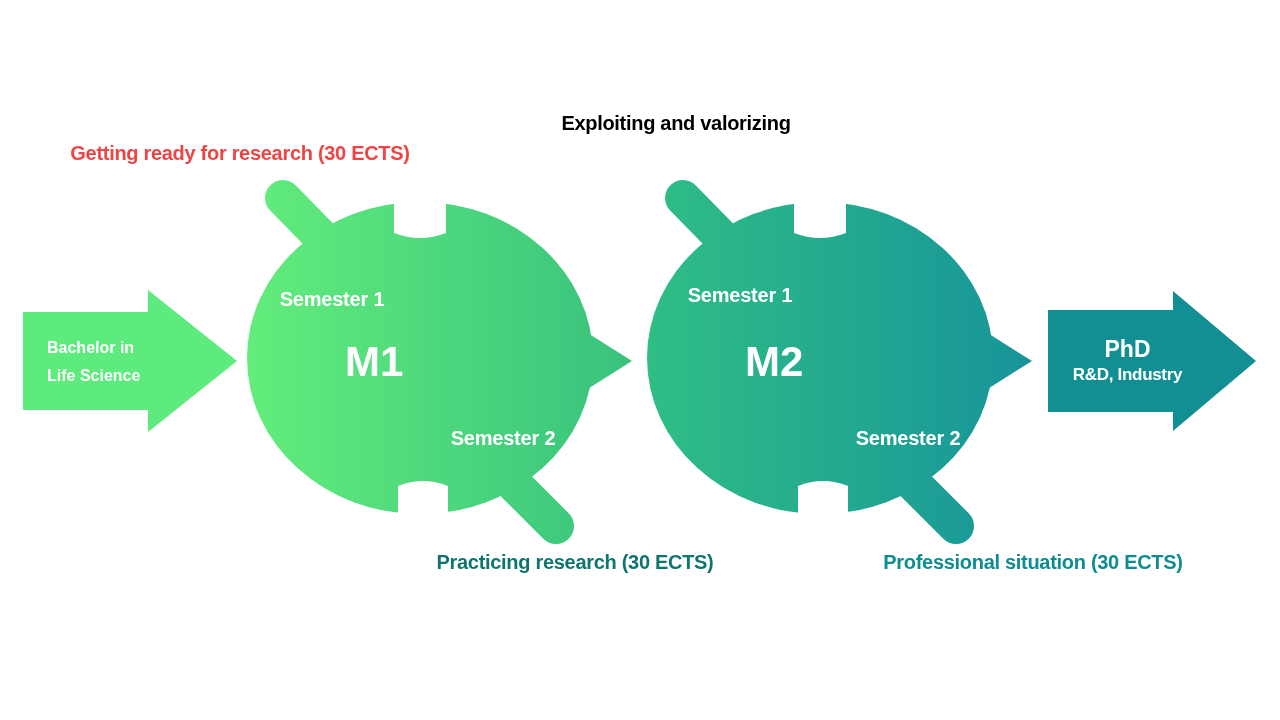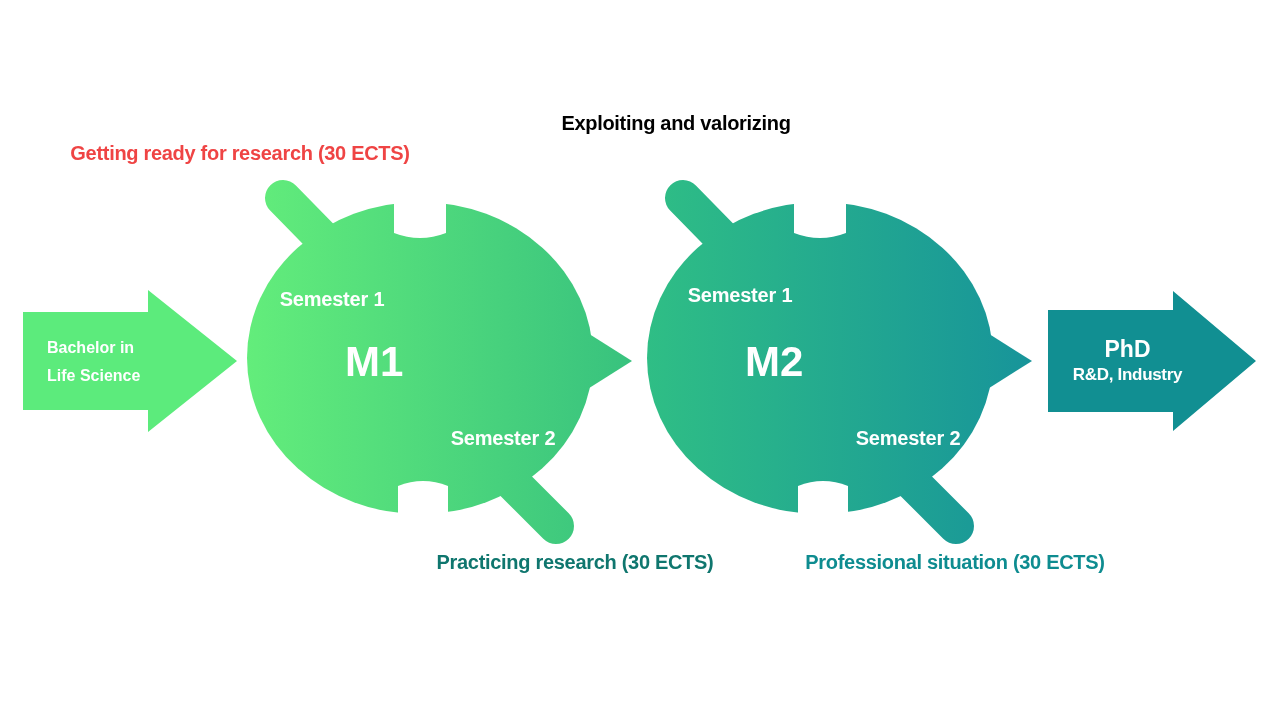--- a/index.html
+++ b/index.html
@@ -69,7 +69,7 @@
 
 <div class="abs caption" style="left: 425px; top: 551px; width: 300px; color: #0f766e;">Practicing research (30 ECTS)</div>
 
-<div class="abs caption" style="left: 800px; top: 551px; width: 310px; color: rgb(14, 140, 144);">Professional situation (30 ECTS)</div>
+<div class="abs caption" style="left: 878px; top: 551px; width: 310px; color: rgb(14, 140, 144);">Professional situation (30 ECTS)</div>
 
 <div class="abs node-text arrow-label" style="left:47px;top:334px;width:120px;">
   <div>Bachelor in</div>

